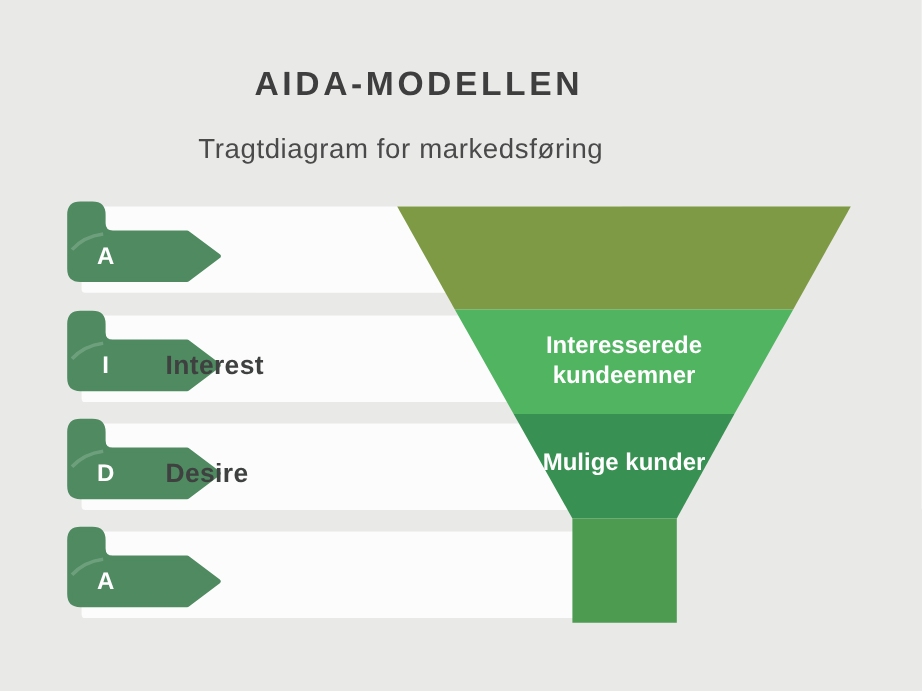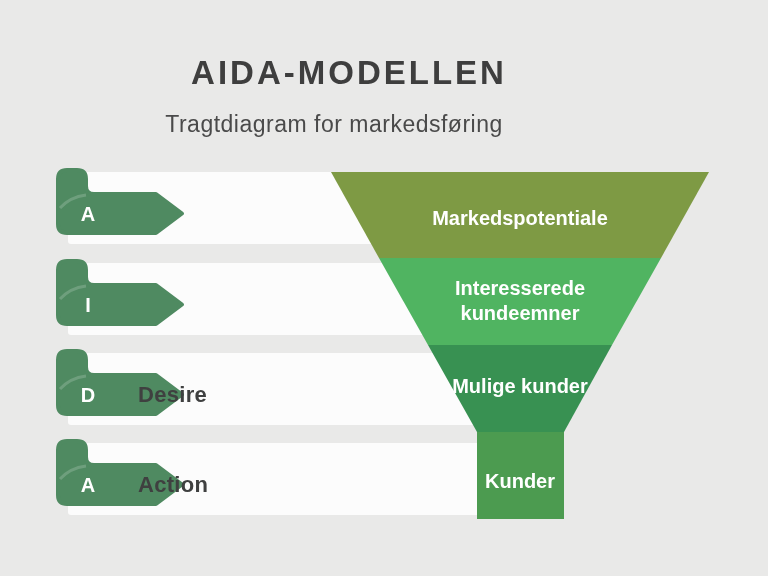--- a/index.html
+++ b/index.html
@@ -8,7 +8,7 @@
 
   
   .title{position:absolute;top:54px;left:0;width:698px;text-align:center;
-         font-size:33px;font-weight:bold;letter-spacing:3px;color:var(--title-color);z-index:1;}
+         font-size:28px;font-weight:bold;letter-spacing:3px;color:var(--title-color);z-index:1;}
   .subtitle{position:absolute;top:111px;left:0;width:668px;text-align:center;
          font-size:23px;font-weight:400;letter-spacing:0.5px;color:var(--subtitle-color);z-index:1;}
 

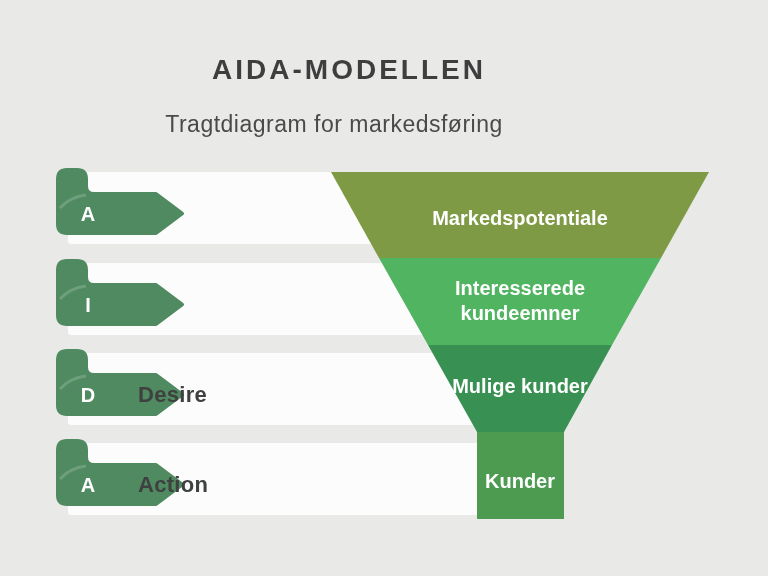--- a/index.html
+++ b/index.html
@@ -90,7 +90,6 @@
   <div class="row-label r3">Desire</div>
   <div class="row-label r4">Action</div>
 
-  <div class="funnel-label f1">Markedspotentiale</div>
   <div class="funnel-label f2">Interesserede kundeemner</div>
   <div class="funnel-label f3">Mulige kunder</div>
   <div class="funnel-label f4">Kunder</div>

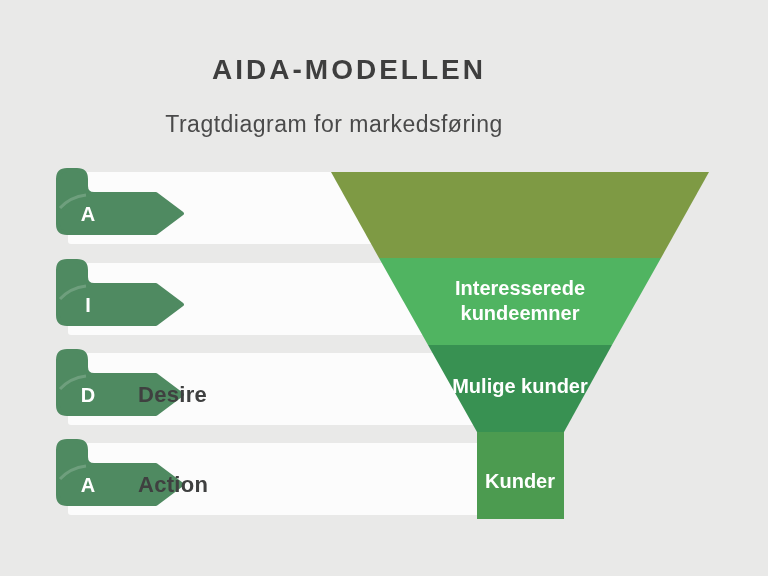--- a/index.html
+++ b/index.html
@@ -87,6 +87,7 @@
   <div class="badge-letter r3">D</div>
   <div class="badge-letter r4">A</div>
 
+  <div class="row-label r2">Interest</div>
   <div class="row-label r3">Desire</div>
   <div class="row-label r4">Action</div>
 

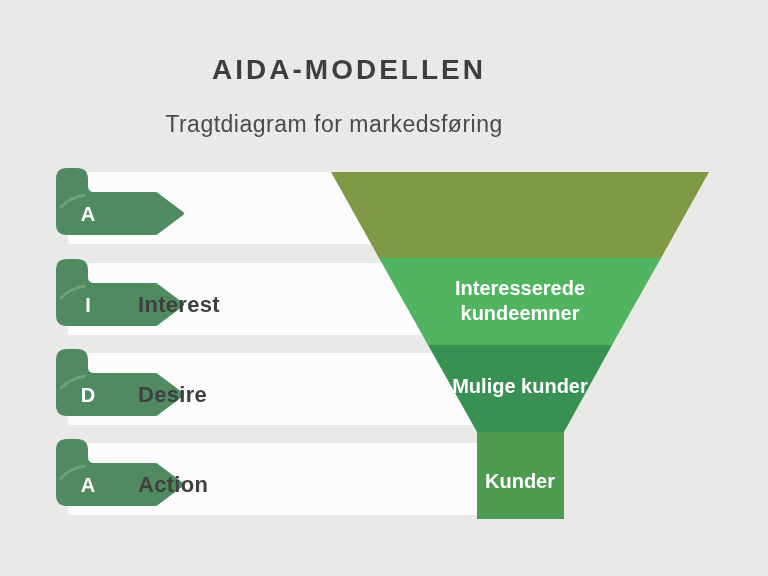--- a/index.html
+++ b/index.html
@@ -89,7 +89,6 @@
 
   <div class="row-label r2">Interest</div>
   <div class="row-label r3">Desire</div>
-  <div class="row-label r4">Action</div>
 
   <div class="funnel-label f2">Interesserede kundeemner</div>
   <div class="funnel-label f3">Mulige kunder</div>

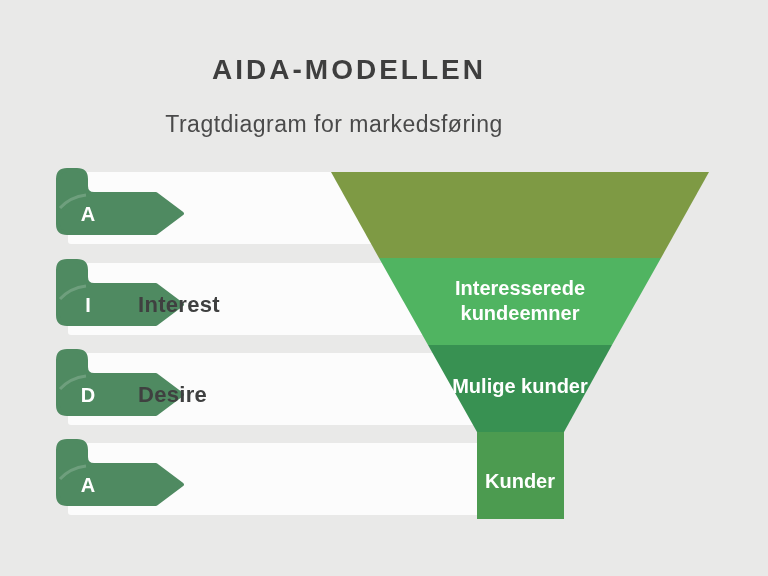--- a/index.html
+++ b/index.html
@@ -92,7 +92,6 @@
 
   <div class="funnel-label f2">Interesserede kundeemner</div>
   <div class="funnel-label f3">Mulige kunder</div>
-  <div class="funnel-label f4">Kunder</div>
 
 </div>
 

